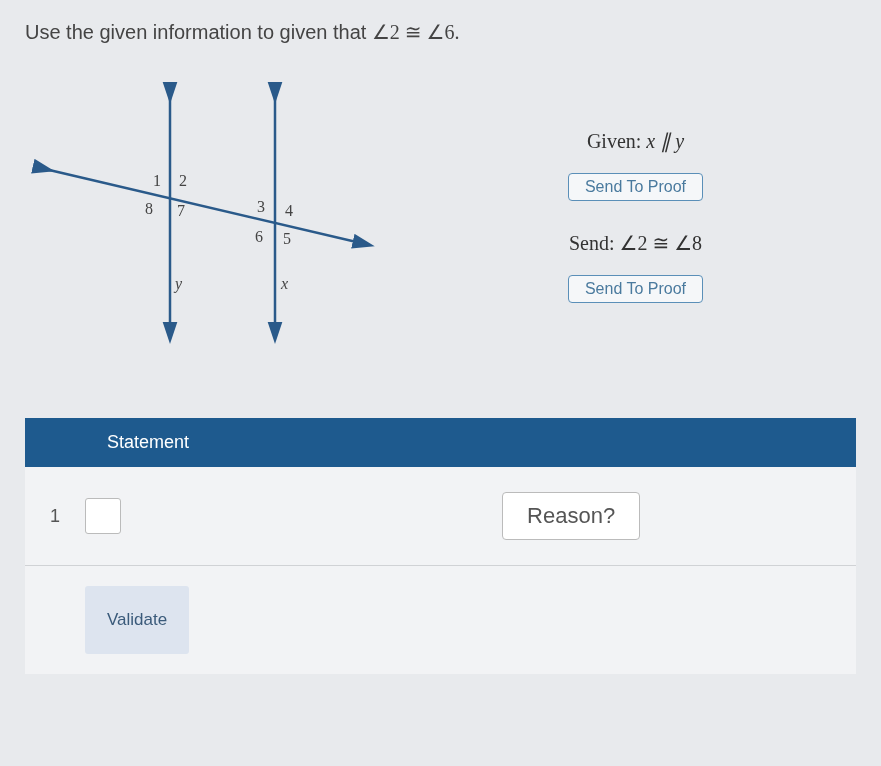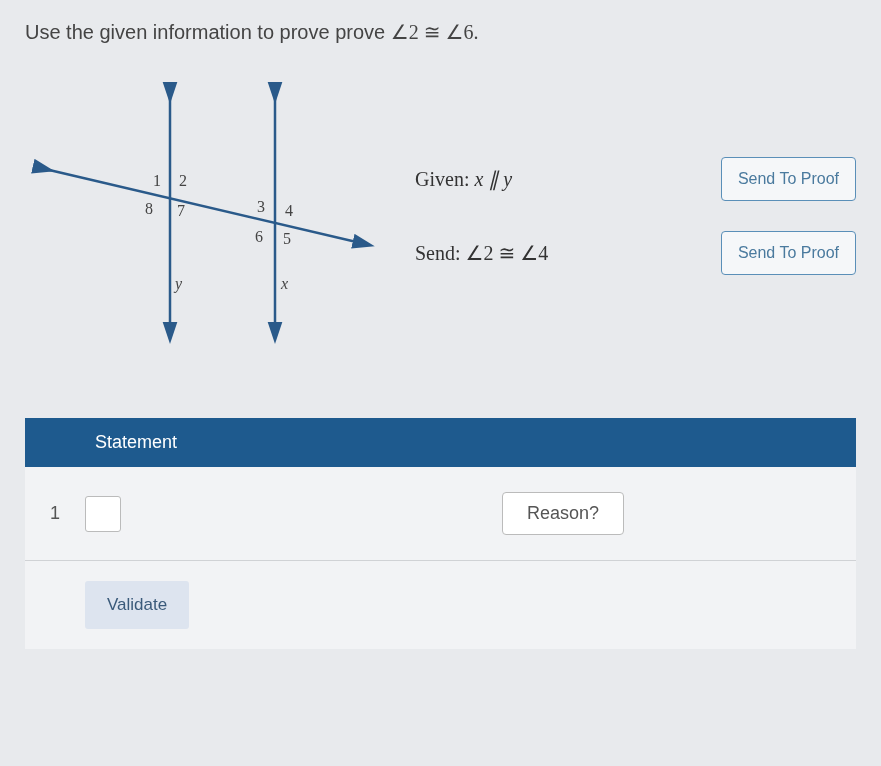--- a/index.html
+++ b/index.html
@@ -127,7 +127,7 @@
 <body>
 
 <div class="instruction">
-  <span>Use the given information to prove prove </span><span style="font-family:Liberation Serif, serif">∠2 ≅ ∠6.</span>
+  <span>Use the given information to given that </span><span style="font-family:Liberation Serif, serif">∠2 ≅ ∠6.</span>
 </div>
 
 <div class="main-row">

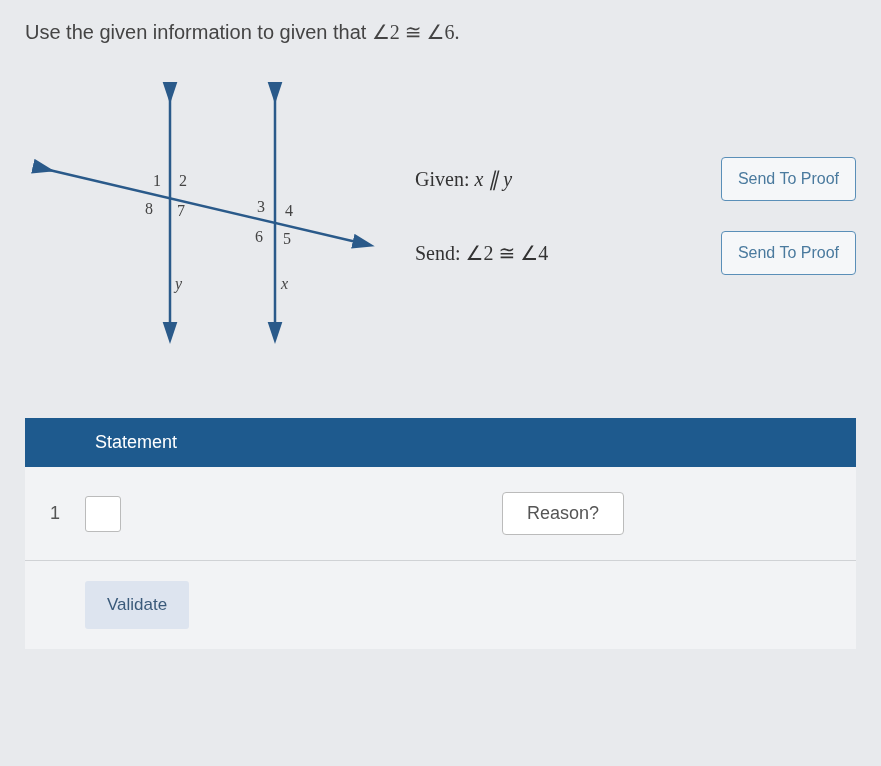--- a/index.html
+++ b/index.html
@@ -36,6 +36,7 @@
     align-items: center;
     justify-content: space-between;
     gap: 20px;
+    flex-direction: column;
   }
   .math-text {
     font-size: 20px;

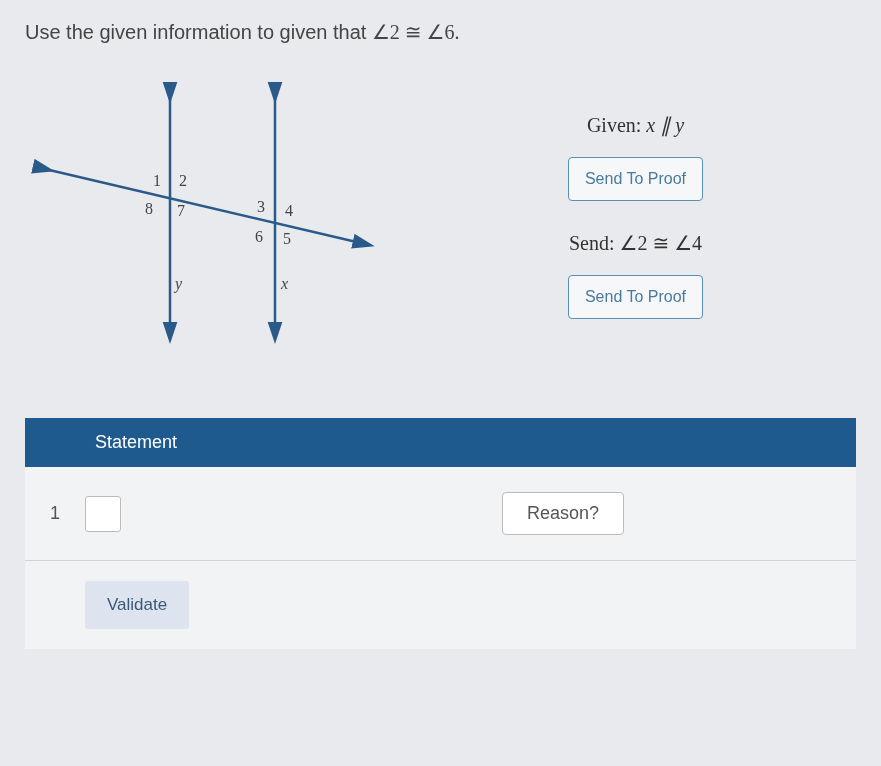--- a/index.html
+++ b/index.html
@@ -48,7 +48,7 @@
     border: 1px solid #5a8fb8;
     background: #f5f7f9;
     color: #4a7a9e;
-    padding: 12px 16px;
+    padding: 4px 16px;
     font-size: 16px;
     border-radius: 4px;
     cursor: pointer;

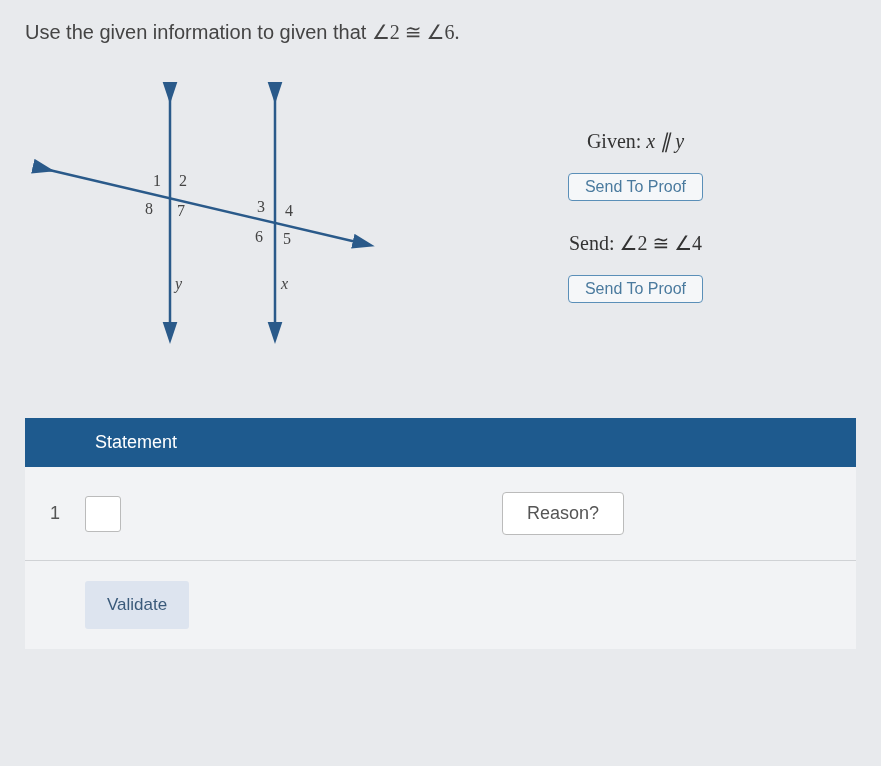--- a/index.html
+++ b/index.html
@@ -172,7 +172,7 @@
     <div class="info-row">
       <div class="math-text">
         <span>Send:</span>
-        <span> ∠2 ≅ ∠4</span>
+        <span> ∠2 ≅ ∠8</span>
       </div>
       <button class="send-btn">Send To Proof</button>
     </div>

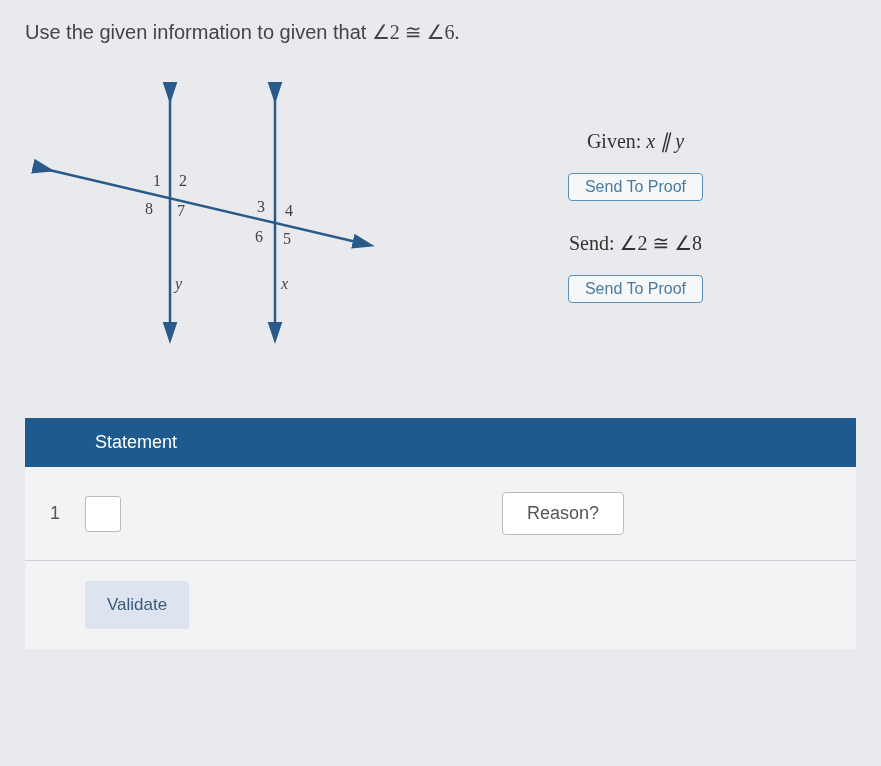--- a/index.html
+++ b/index.html
@@ -59,7 +59,7 @@
     background: #1e5a8e;
     color: #fff;
     font-size: 18px;
-    padding: 14px 0;
+    padding: 14px 12px;
   }
   .proof-header .col-stmt {
     flex: 0 0 55%;

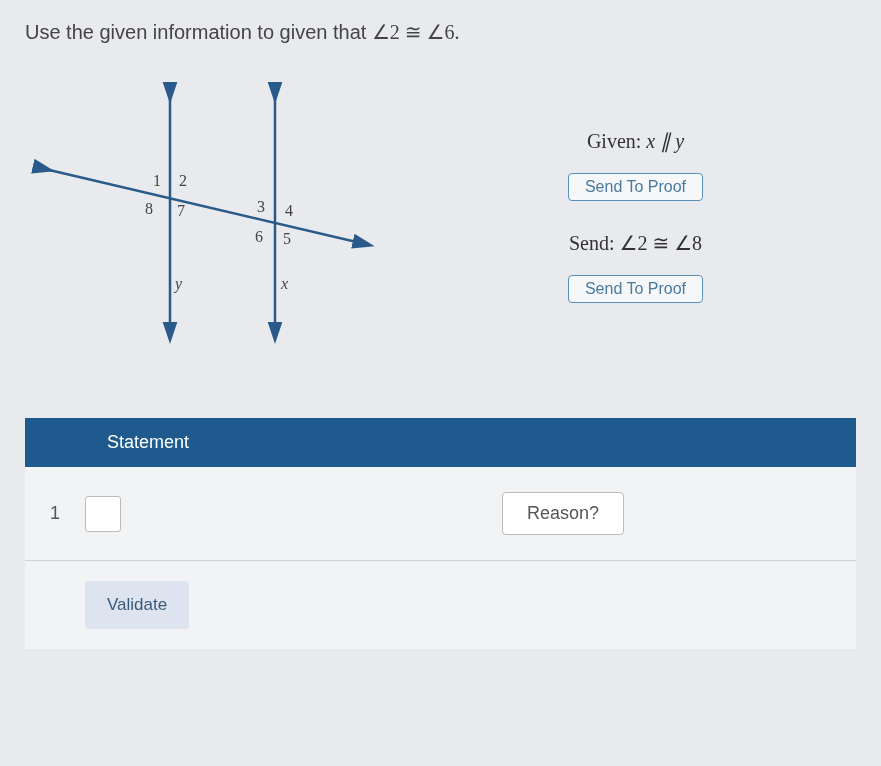--- a/index.html
+++ b/index.html
@@ -101,7 +101,7 @@
     background: #fff;
     color: #555;
     padding: 10px 24px;
-    font-size: 18px;
+    font-size: 22px;
     border-radius: 4px;
     cursor: pointer;
   }

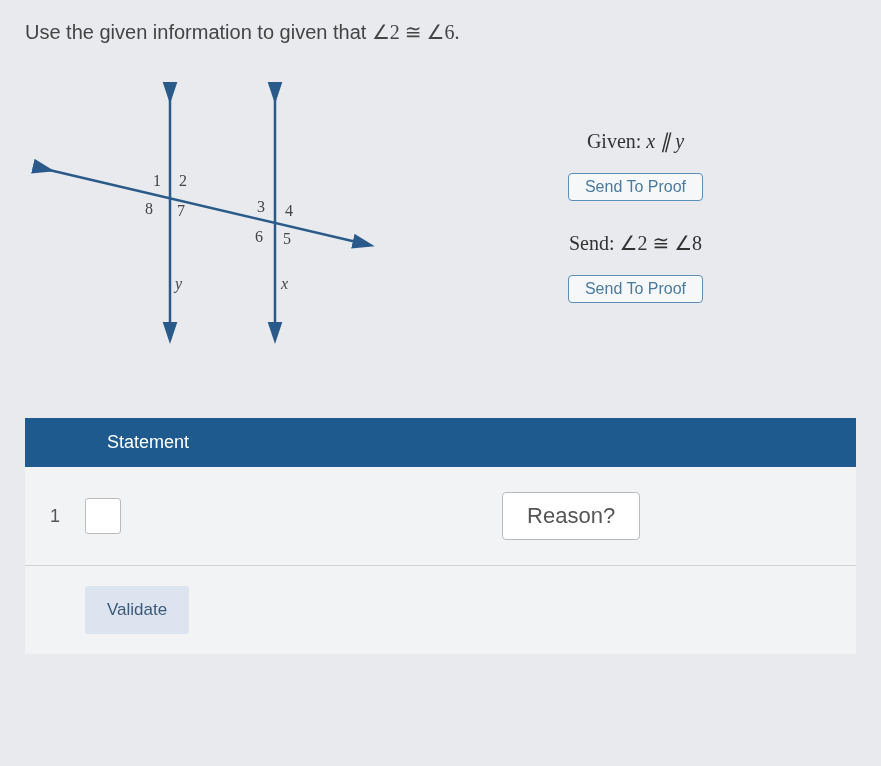--- a/index.html
+++ b/index.html
@@ -113,7 +113,7 @@
     background: #dde4ef;
     border: none;
     color: #3a5a7a;
-    padding: 14px 22px;
+    padding: 24px 22px;
     font-size: 17px;
     border-radius: 3px;
     cursor: pointer;

